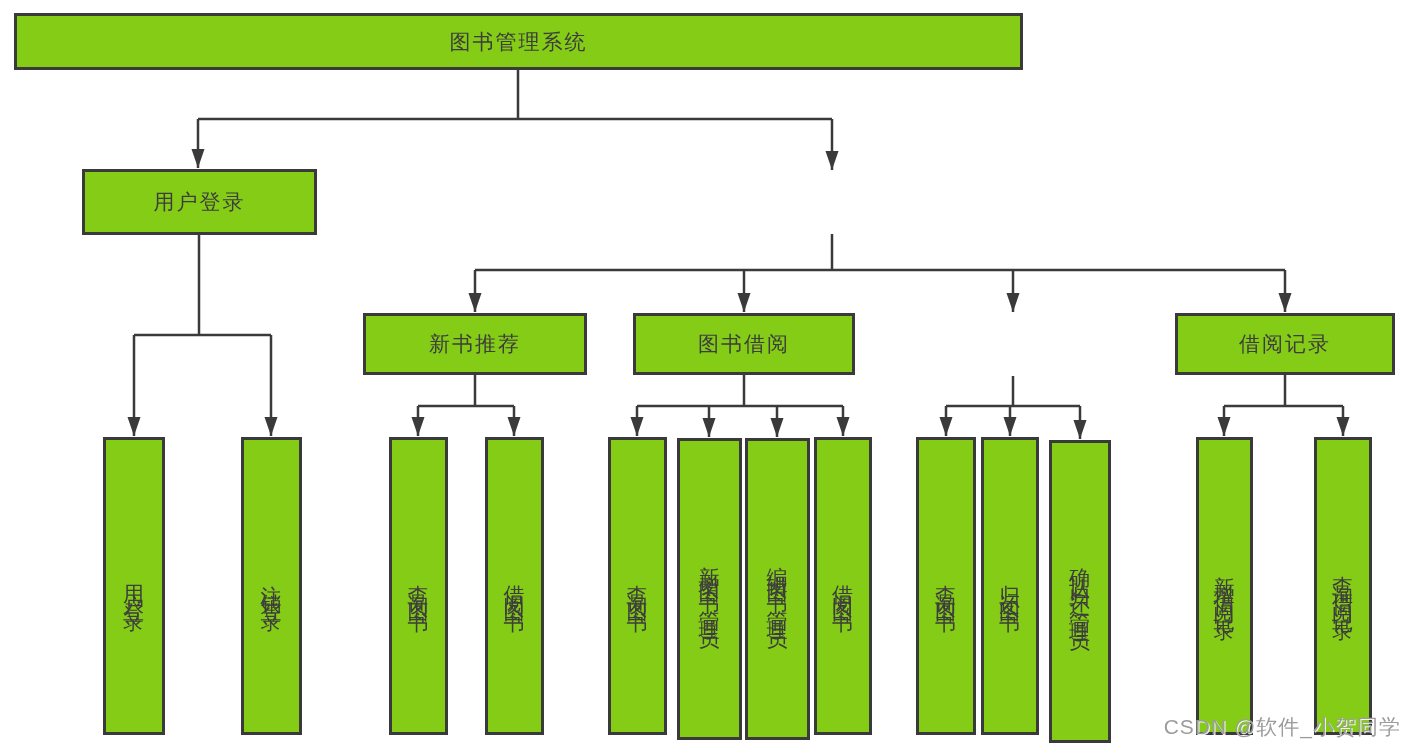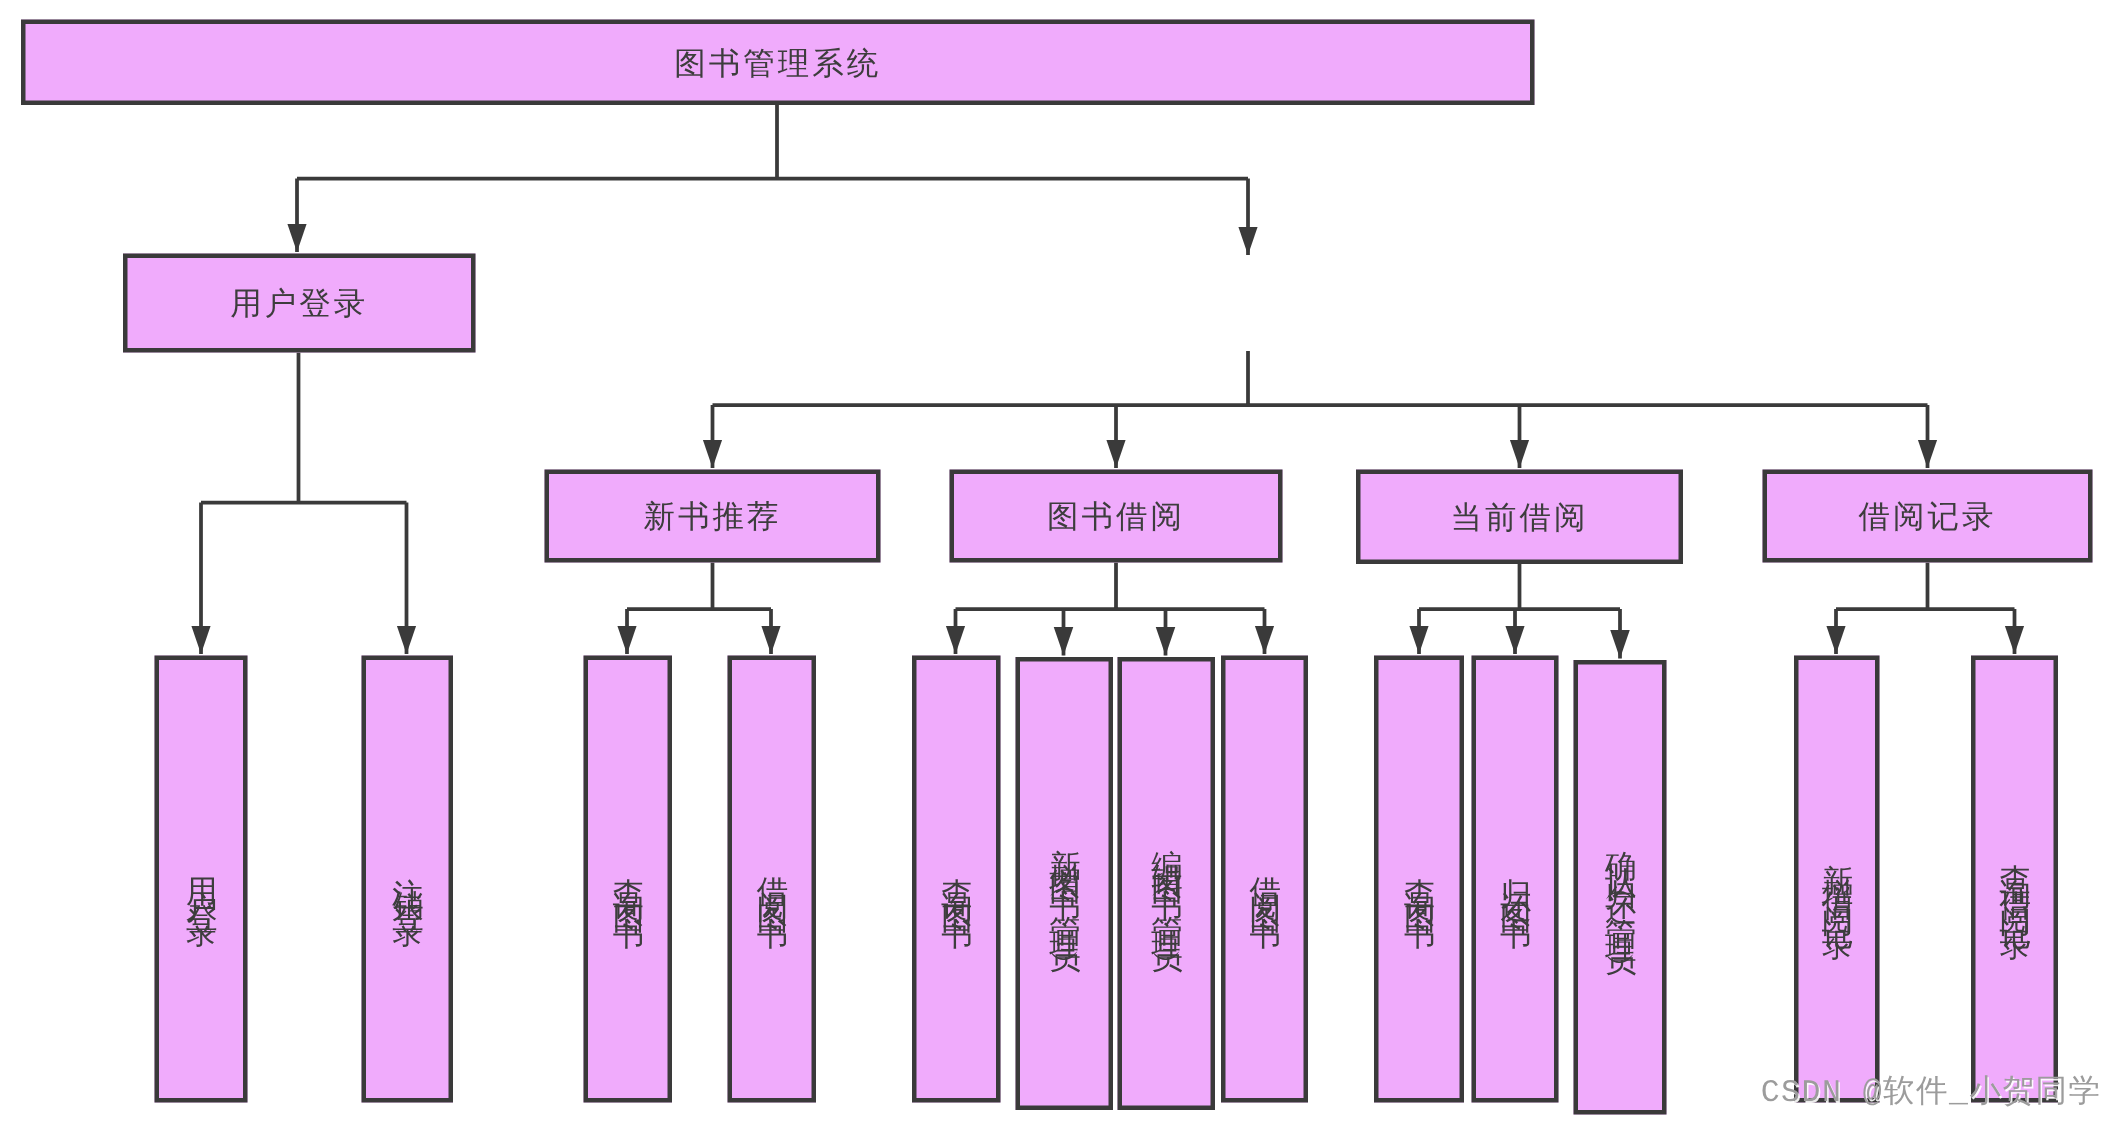--- a/index.html
+++ b/index.html
@@ -10,7 +10,7 @@
   .wires{position:absolute;left:0;top:0;z-index:1;}
   .wire{stroke:#3a3a3a;stroke-width:2.5;fill:none;}
   .node{
-    position:absolute;box-sizing:border-box;background:#f0abfc;
+    position:absolute;box-sizing:border-box;background:#84cc16;
     border:3px solid #3a3a3a;color:#3d3d3d;z-index:2;
     display:flex;align-items:center;justify-content:center;
   }

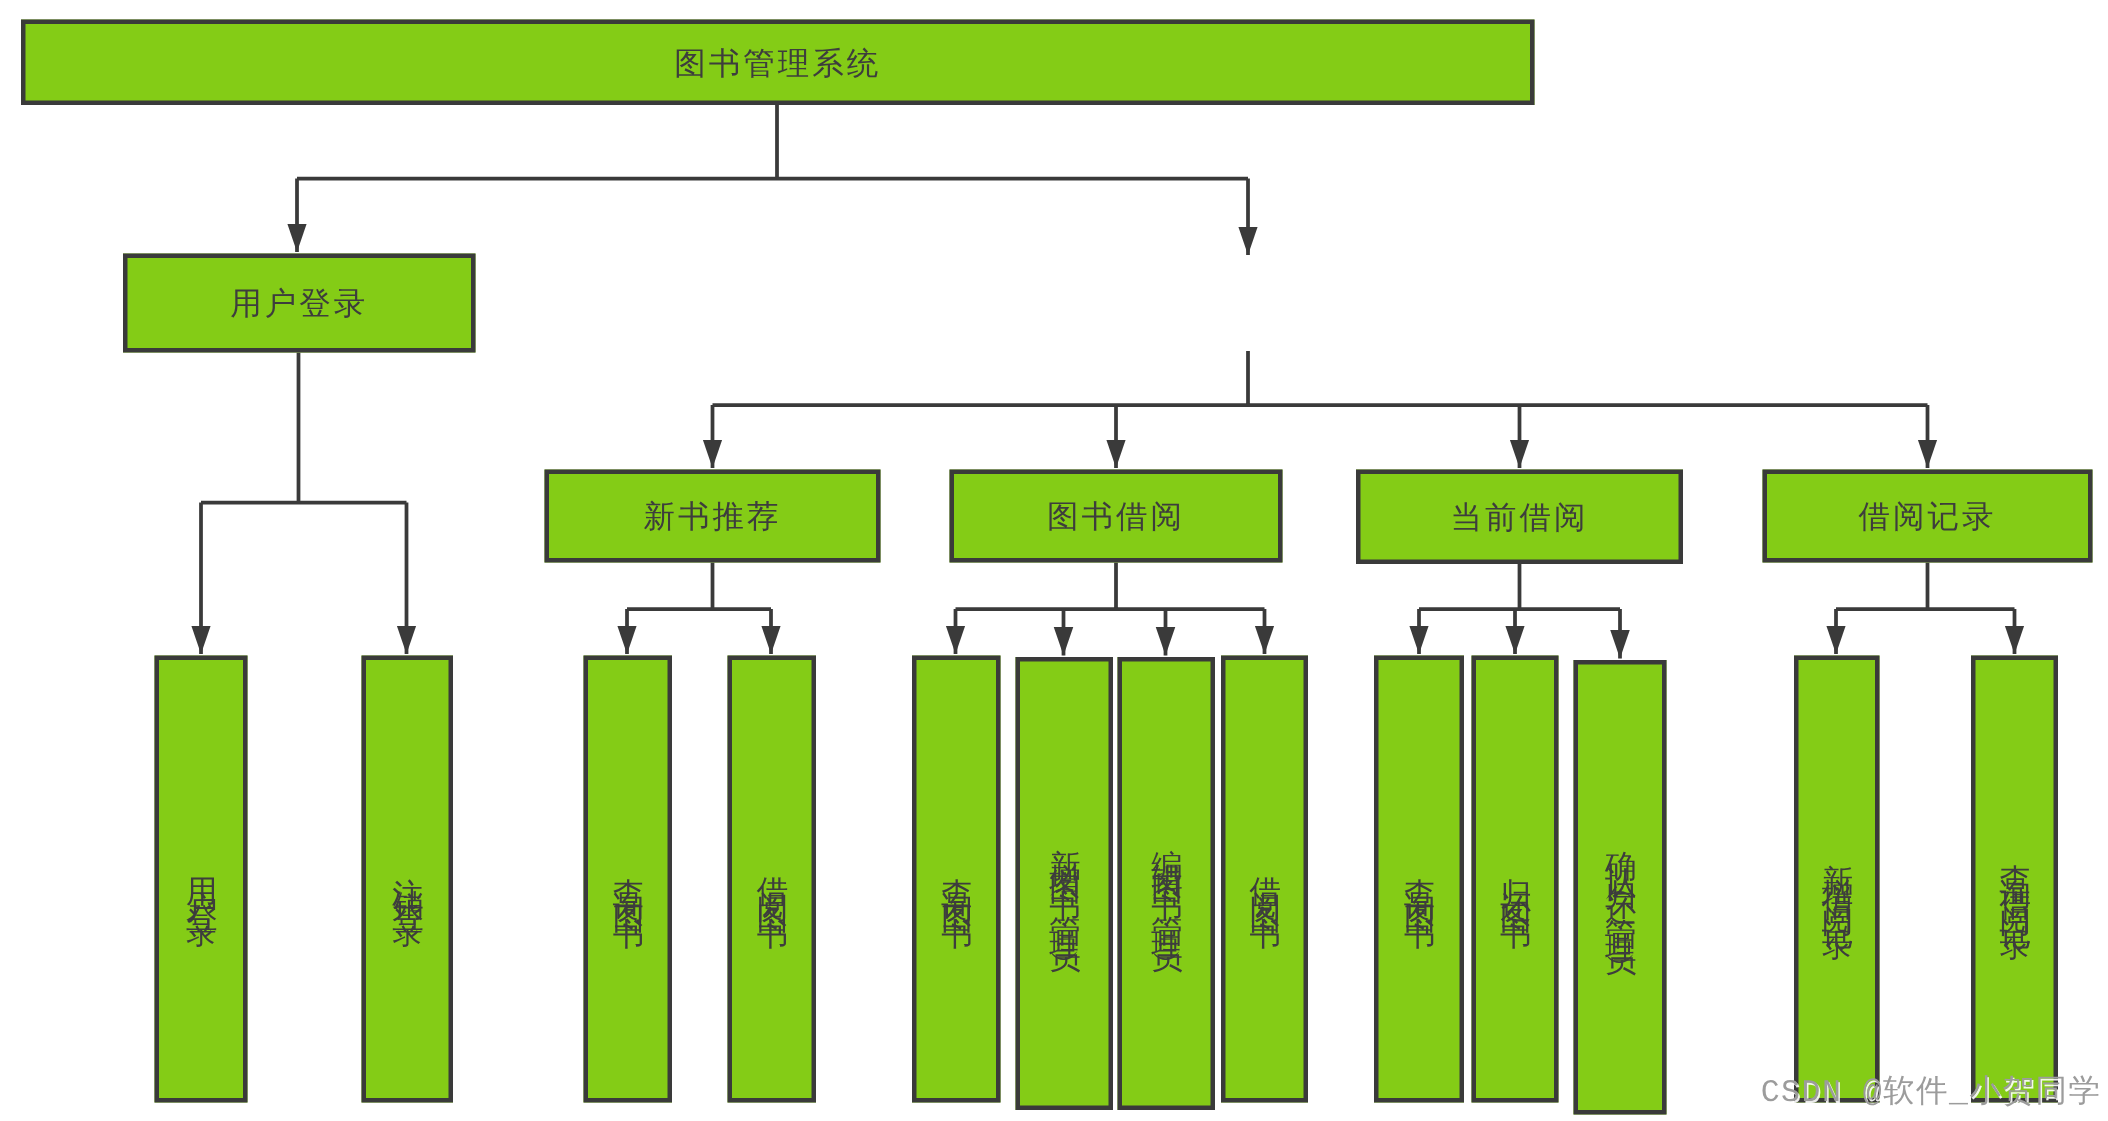--- a/index.html
+++ b/index.html
@@ -82,9 +82,6 @@
   <div class="node h" style="left:363px;top:313px;width:224px;height:62px;">
     <span>新书推荐</span>
   </div>
-  <div class="node h" style="left:904px;top:313px;width:218px;height:63px;">
-    <span>当前借阅</span>
-  </div>
   <div class="node h" style="left:1175px;top:313px;width:220px;height:62px;">
     <span>借阅记录</span>
   </div>

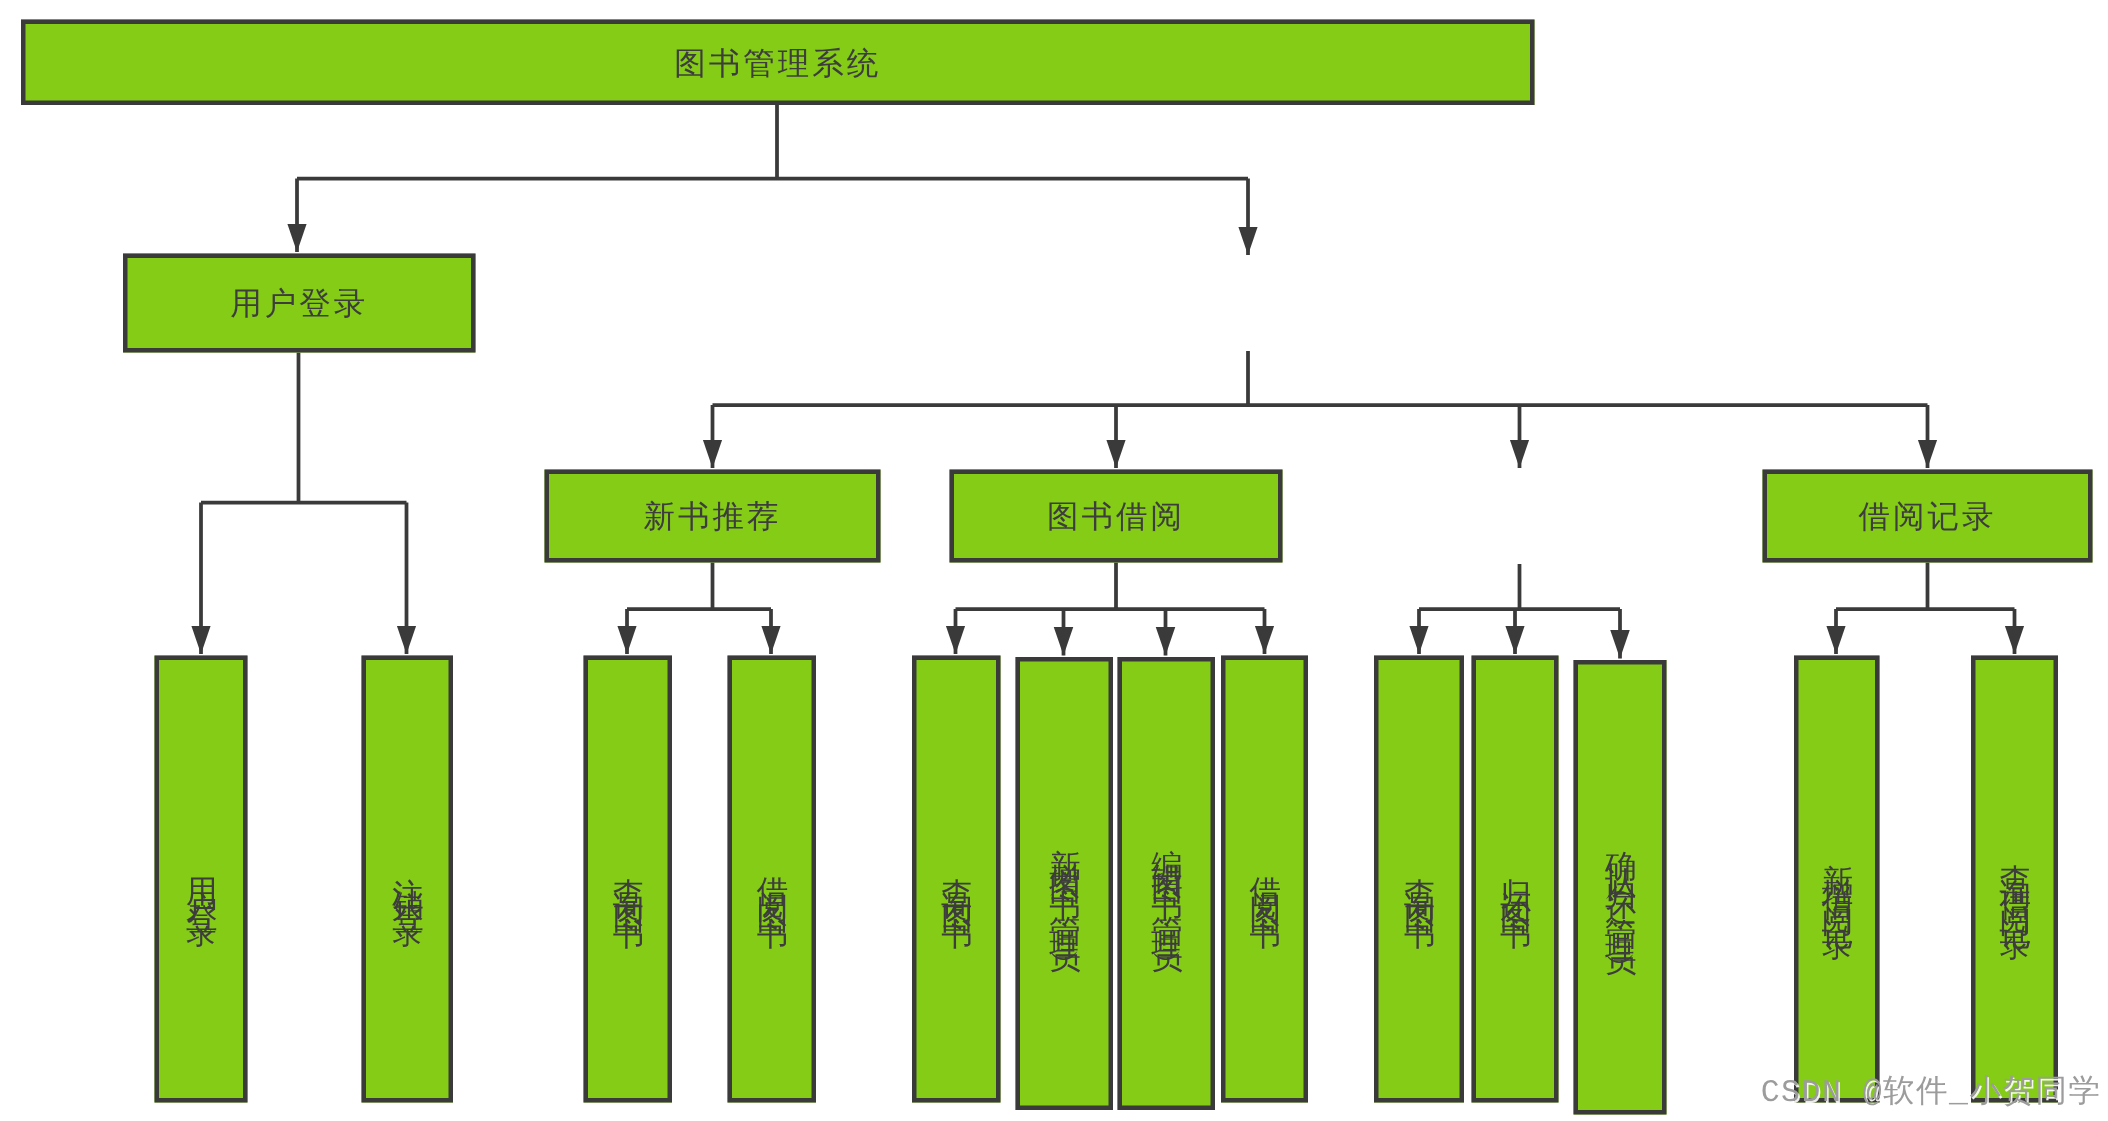--- a/index.html
+++ b/index.html
@@ -24,7 +24,6 @@
     font-size:21px;letter-spacing:1px;color:#9c9c9c;
     text-shadow:1px 1px 0 rgba(255,255,255,0.9);
     white-space:nowrap;
-    font-family:Liberation Mono, monospace;
   }
 </style>
 </head>

